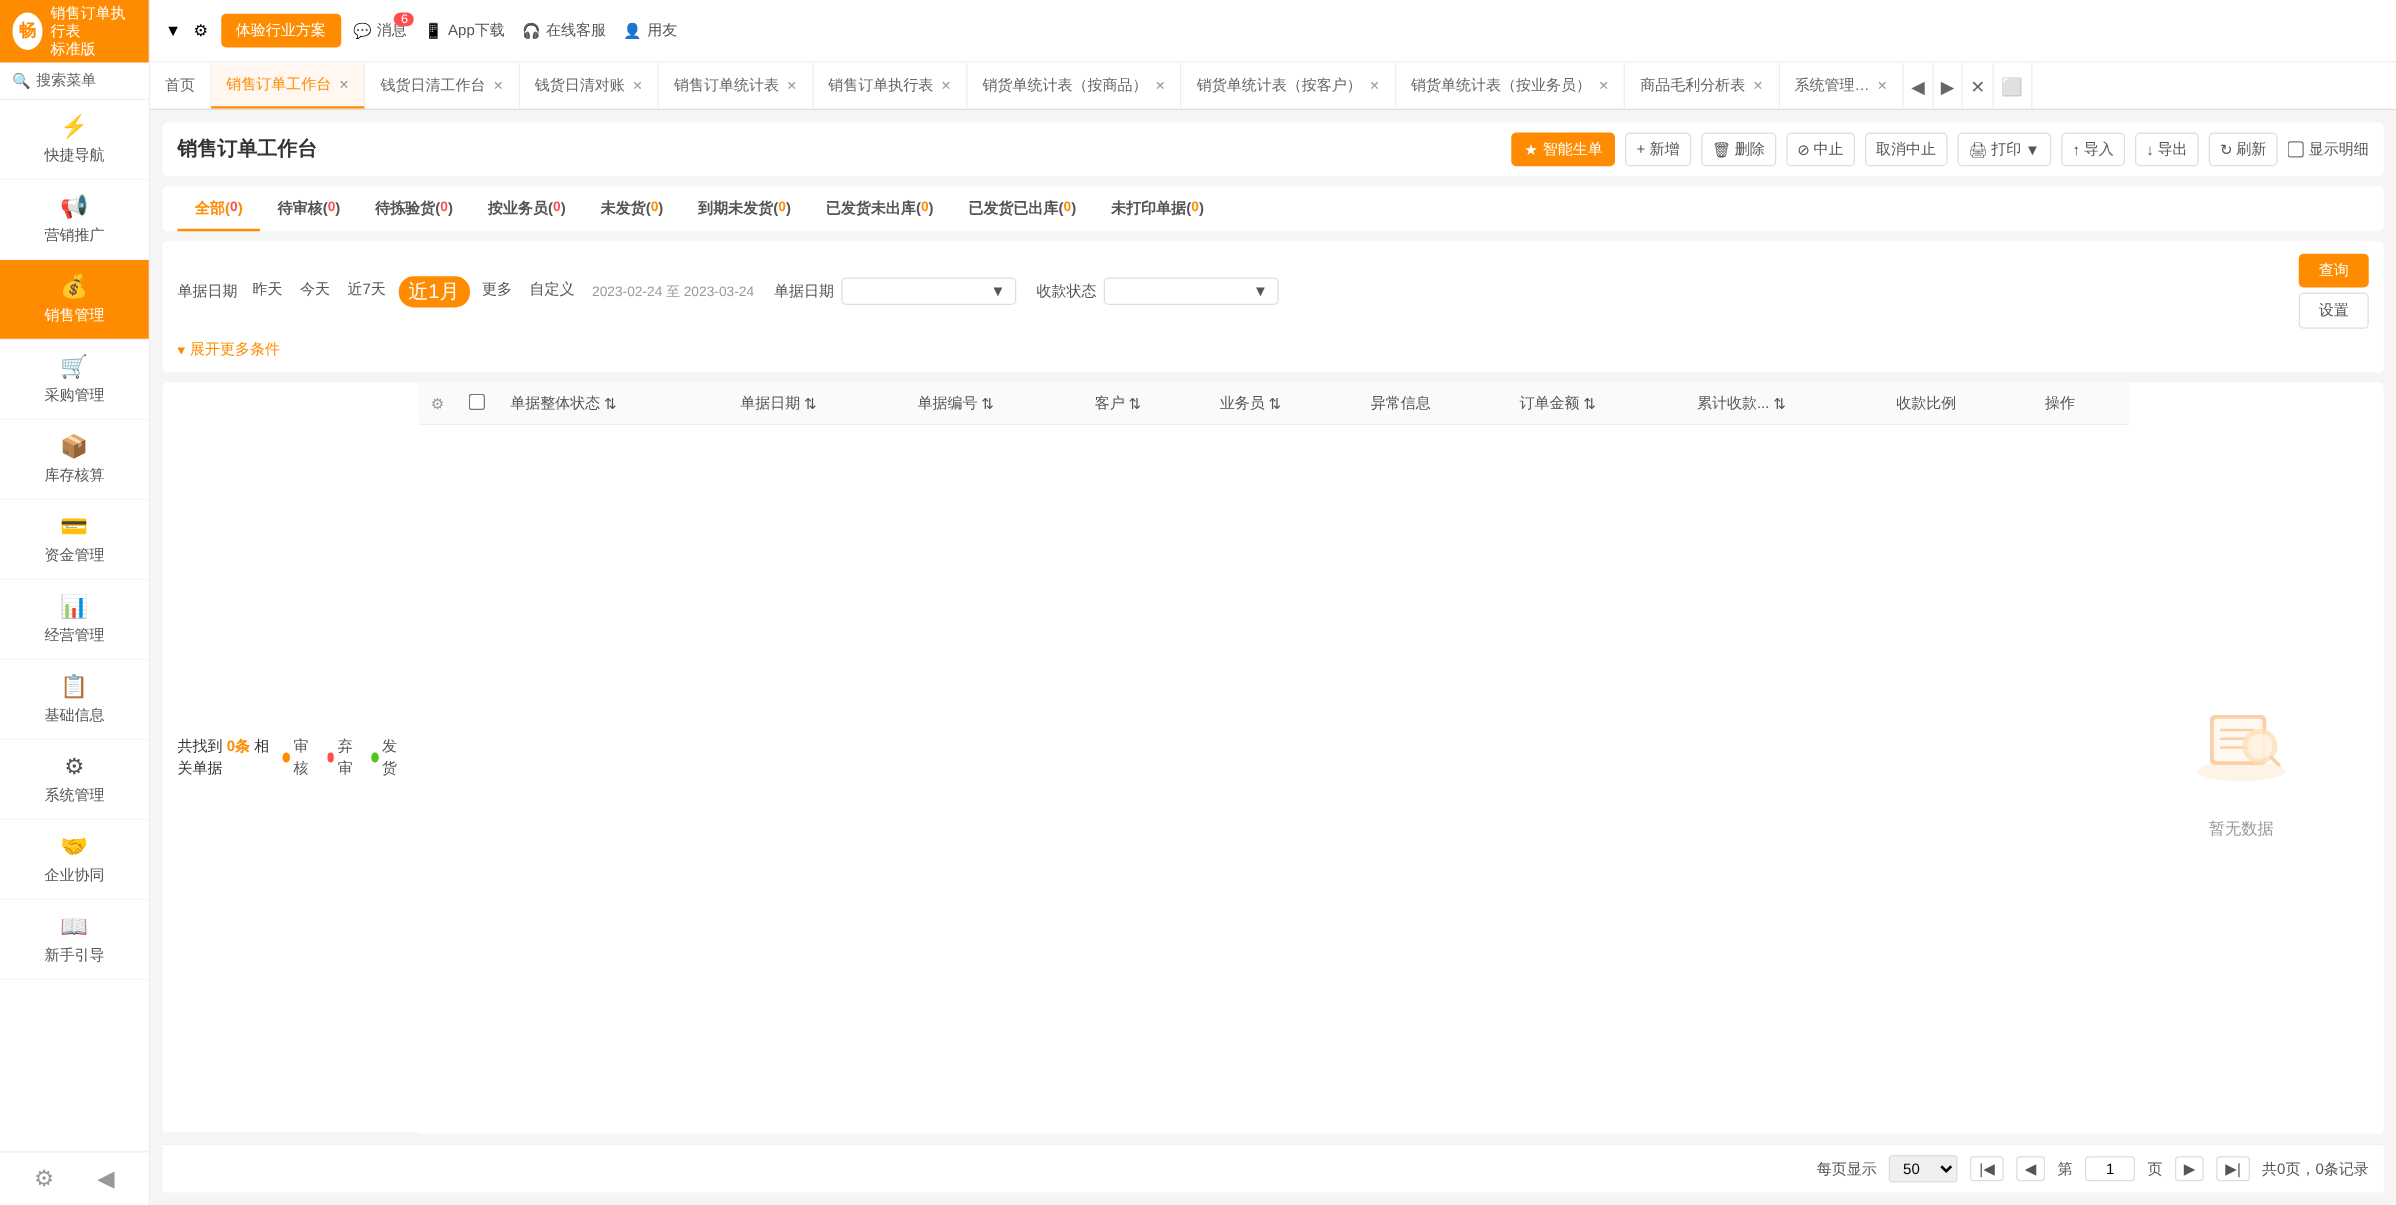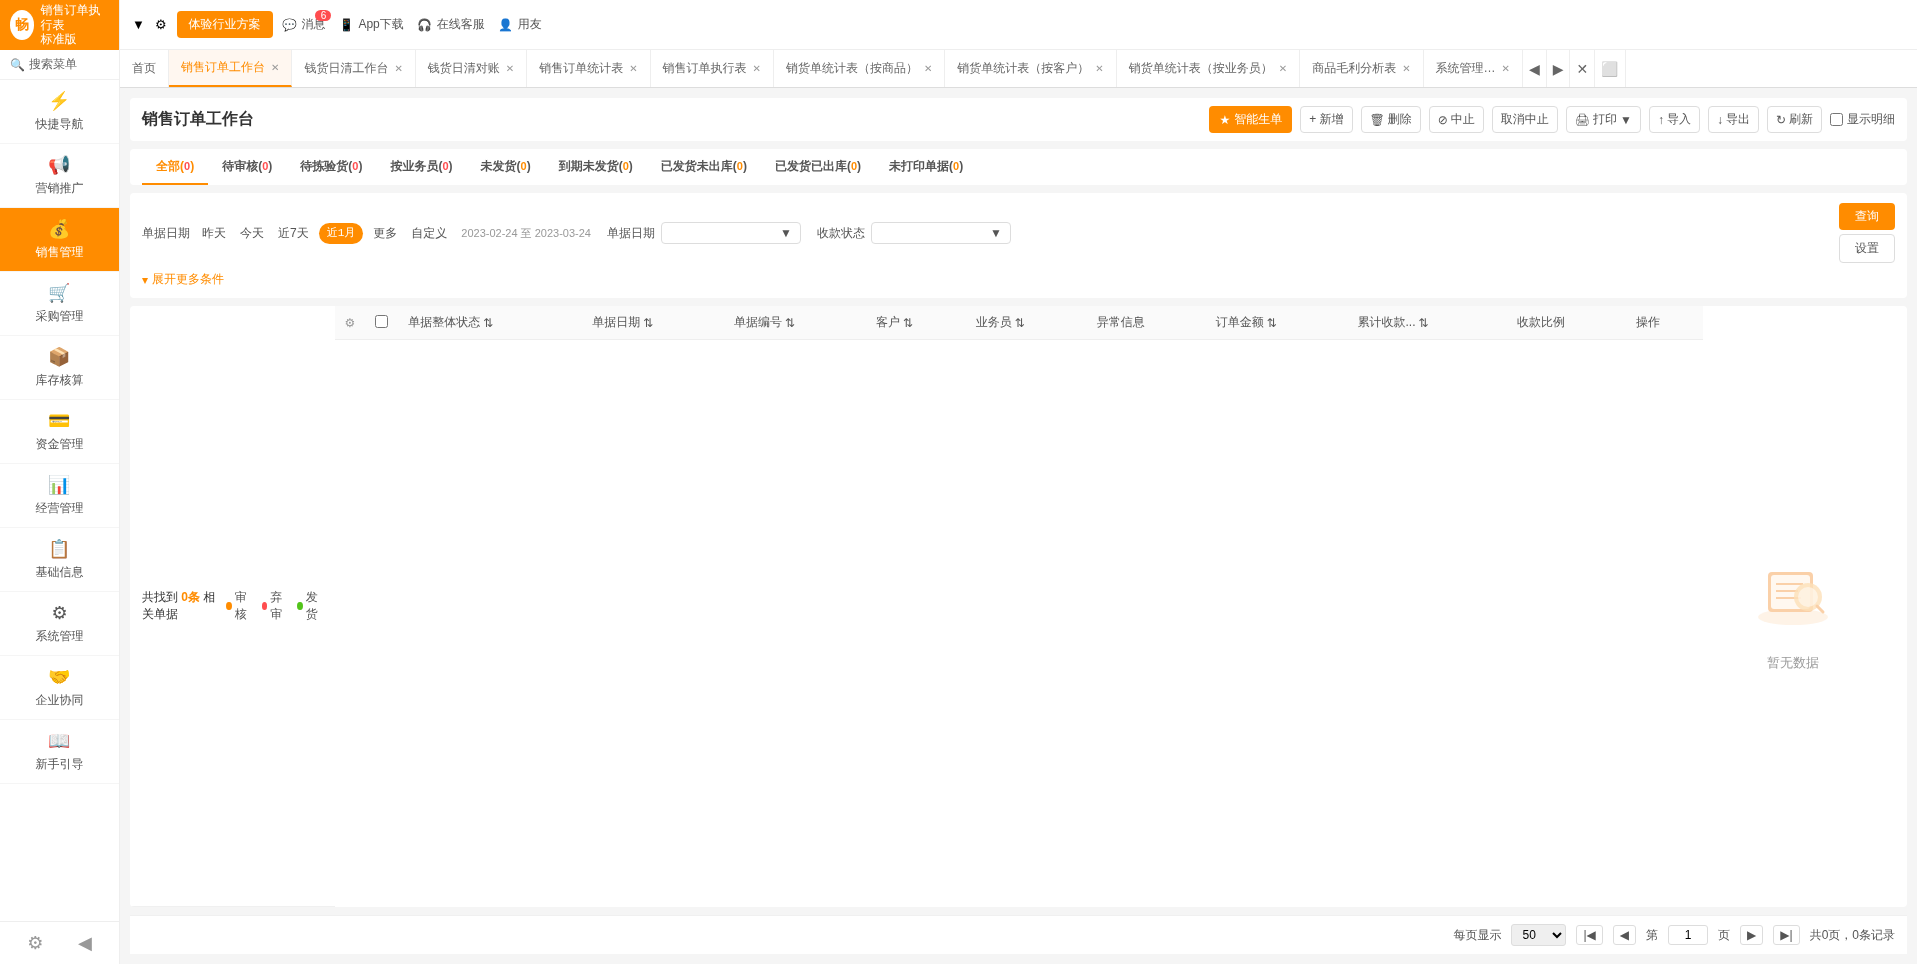--- a/index.html
+++ b/index.html
@@ -168,7 +168,7 @@
     .date-label { color: #555; font-size: 12px; min-width: 50px; }
     .date-options { display: flex; gap: 6px; flex-wrap: wrap; }
     .date-option { cursor: pointer; color: #555; font-size: 12px; padding: 2px 4px; border-radius: 3px; }
-    .date-option.active-month { background: #ff8c00; color: #fff; border-radius: 12px; padding: 2px 8px; font-size: 11px; font-family: Liberation Mono, monospace; }
+    .date-option.active-month { background: #ff8c00; color: #fff; border-radius: 12px; padding: 2px 8px; font-size: 16px; }
     .date-range { font-size: 11px; color: #999; margin-left: 4px; }
     .select-field {
       border: 1px solid #ddd;

